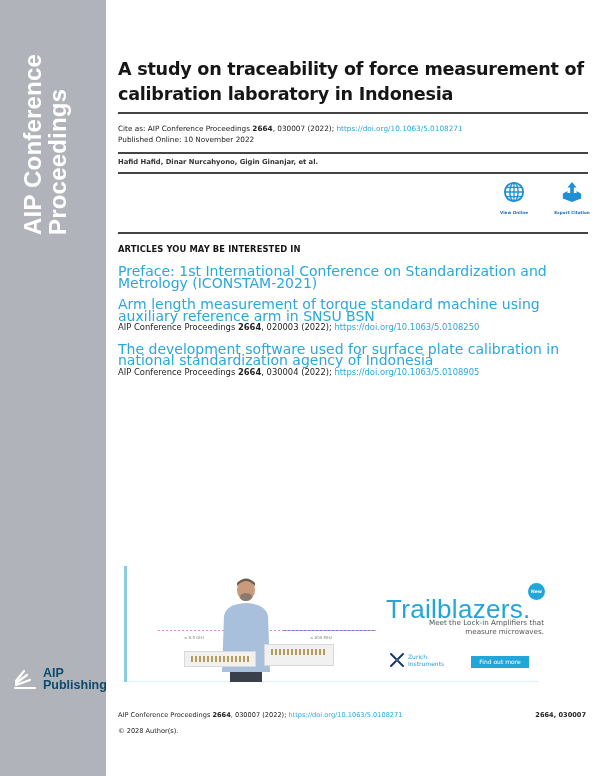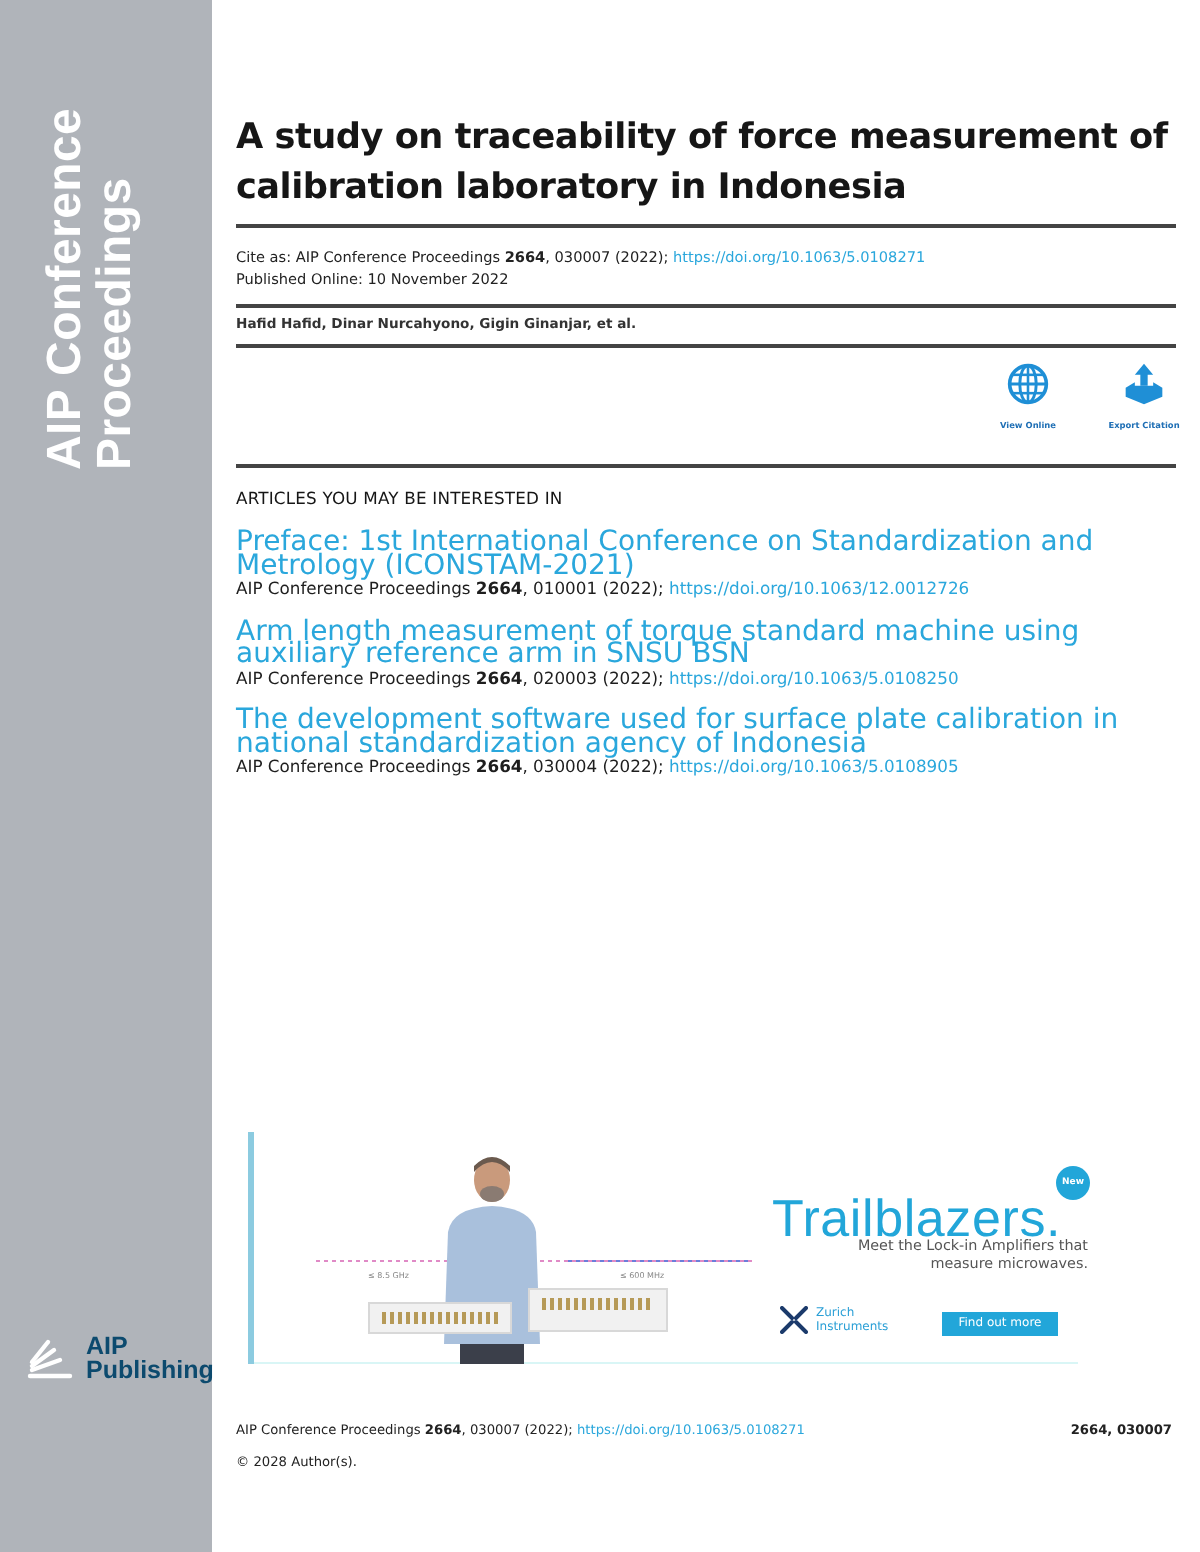--- a/index.html
+++ b/index.html
@@ -46,7 +46,7 @@
   .tool svg { width: 22px; height: 22px; }
   .tool .lbl { font-size: 4.2px; font-weight: bold; color: #1f6fb5; margin-top: 7px; white-space: nowrap; }
 
-  .section-head { position: absolute; left: 0; top: 244px; font-size: 8.4px; font-weight: normal; color: #161616; letter-spacing: 0.1px; }
+  .section-head { position: absolute; left: 0; top: 244px; font-size: 8.4px; font-weight: bold; color: #161616; letter-spacing: 0.1px; }
   .articles { position: absolute; left: 0; top: 266px; width: 470px; }
   .article { margin-bottom: 10px; }
   .article .atitle { font-size: 14px; line-height: 11.5px; color: #2aa7dc; cursor: pointer; }

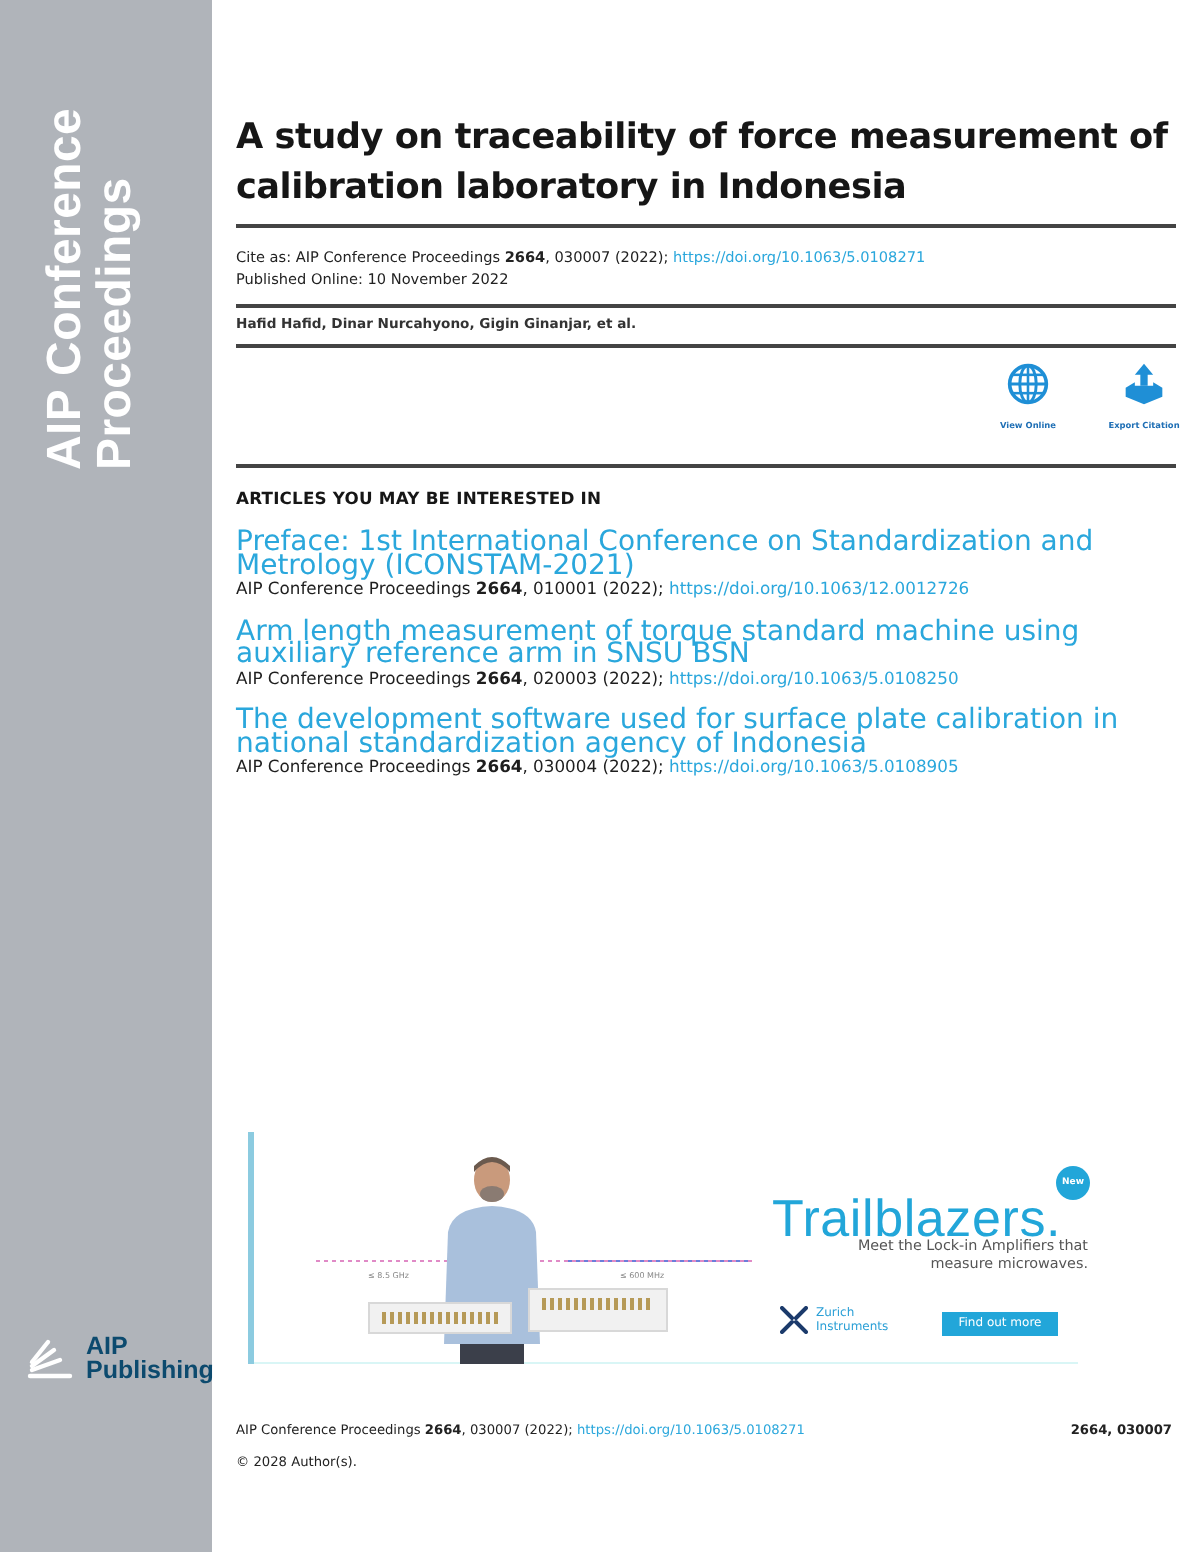--- a/index.html
+++ b/index.html
@@ -148,9 +148,6 @@
   <div class="articles">
     <div class="article">
       <div class="atitle">Preface: 1st International Conference on Standardization and Metrology (ICONSTAM-2021)</div>
-      <div class="aref">
-        <span>AIP Conference Proceedings </span><b>2664</b><span>, 010001 (2022); </span><span class="link">https://doi.org/10.1063/12.0012726</span>
-      </div>
     </div>
     <div class="article">
       <div class="atitle">Arm length measurement of torque standard machine using auxiliary reference arm in SNSU BSN</div>

